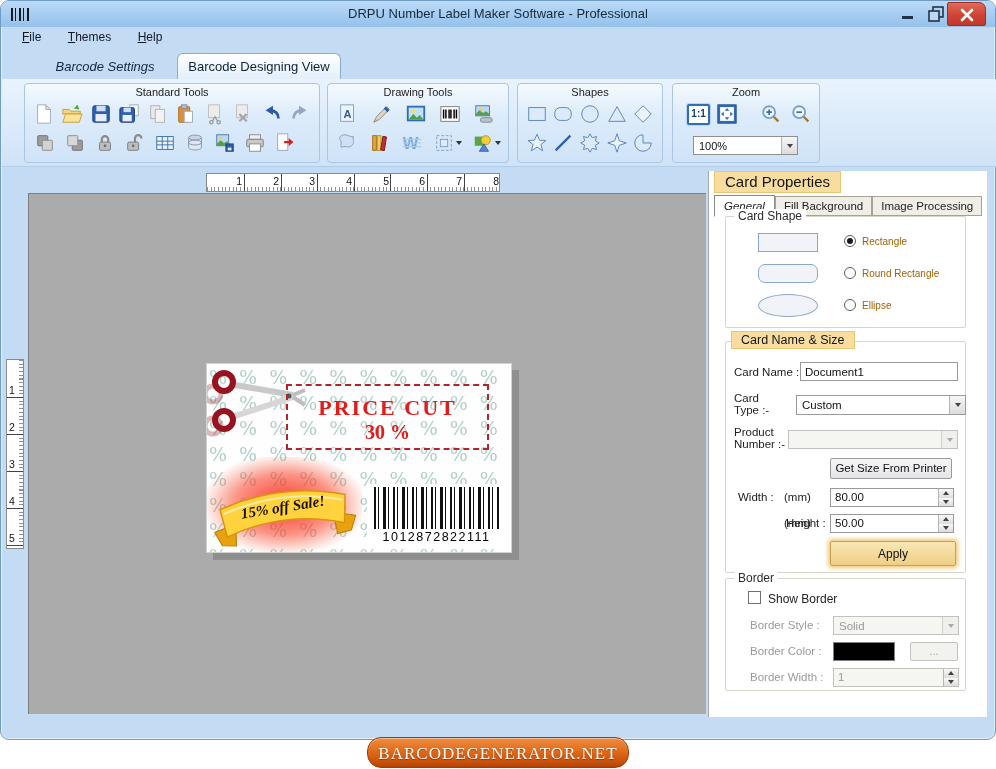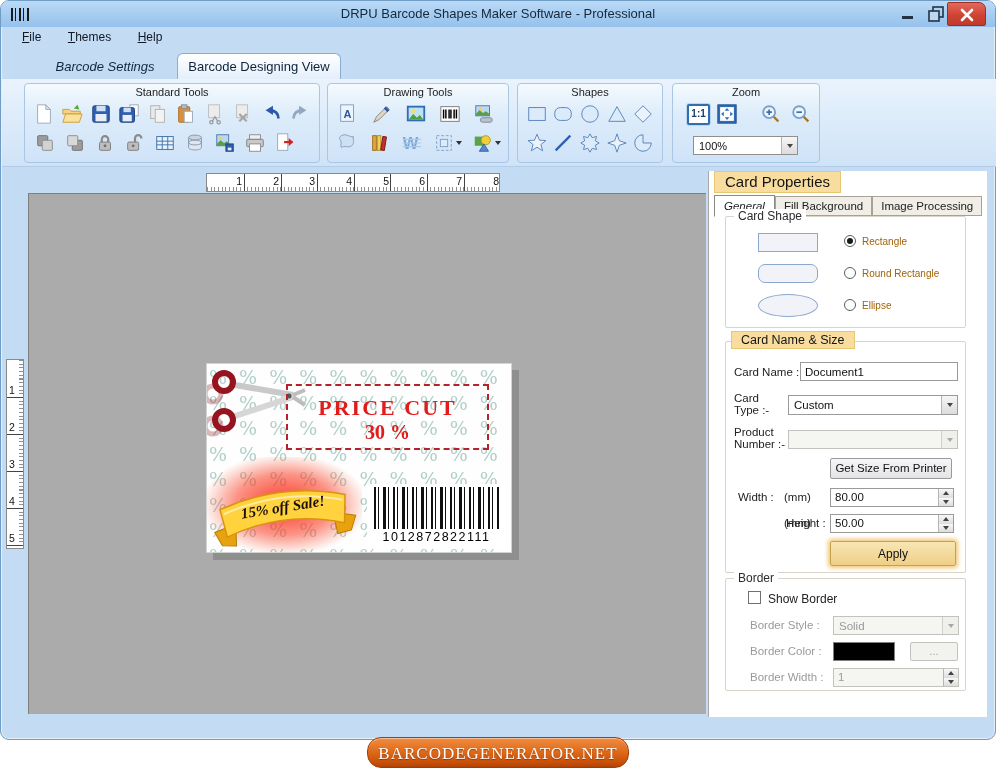--- a/index.html
+++ b/index.html
@@ -162,7 +162,7 @@
 
   <div class="titlebar">
     <div class="title-icon"></div>
-    <div class="title-text">DRPU Barcode Shapes Maker Software - Professional</div>
+    <div class="title-text">DRPU Number Label Maker Software - Professional</div>
     <div class="btn-min">
         <div class="bar"></div>
       </div>

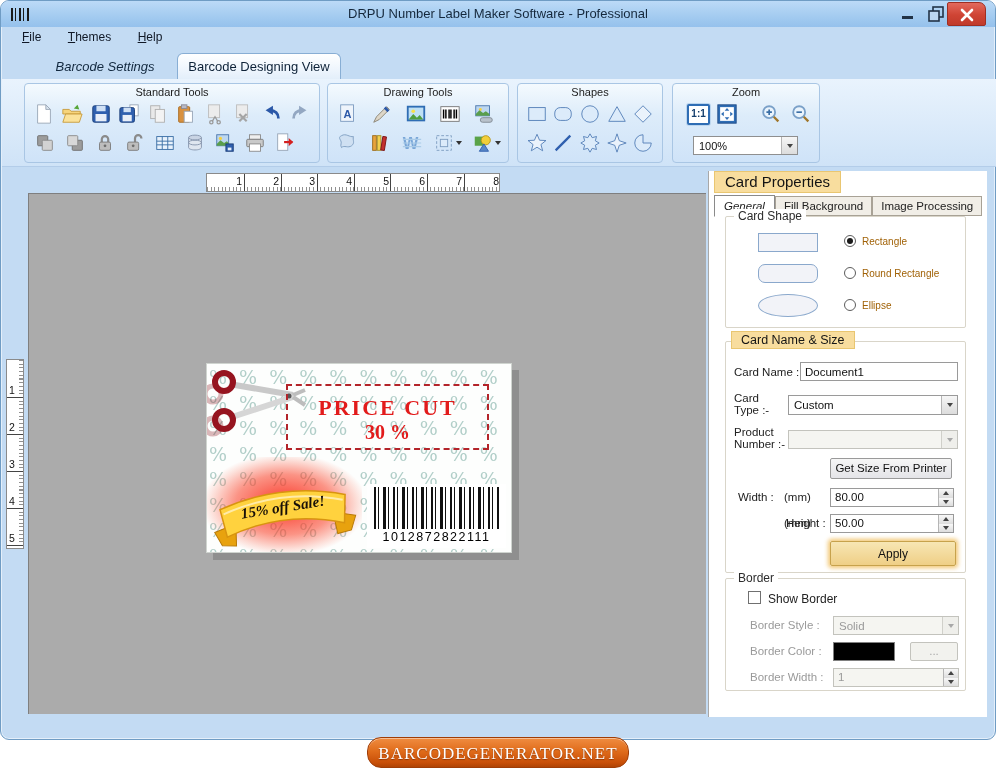--- a/index.html
+++ b/index.html
@@ -592,7 +592,7 @@
       <input class="tbox" style="left: 74px; top: 20px; width: 158px;" value="Document1">
 
       <span class="flabel" style="left:8px;top:50px;width:46px;">Card Type :-</span>
-      <div class="combo" style="left:62px;top:53px;width:170px;">
+      <div class="combo" style="left:70px;top:53px;width:170px;">
         <span class="txt">Custom</span>
         <span class="combo-btn">
             <span class="v"></span>

